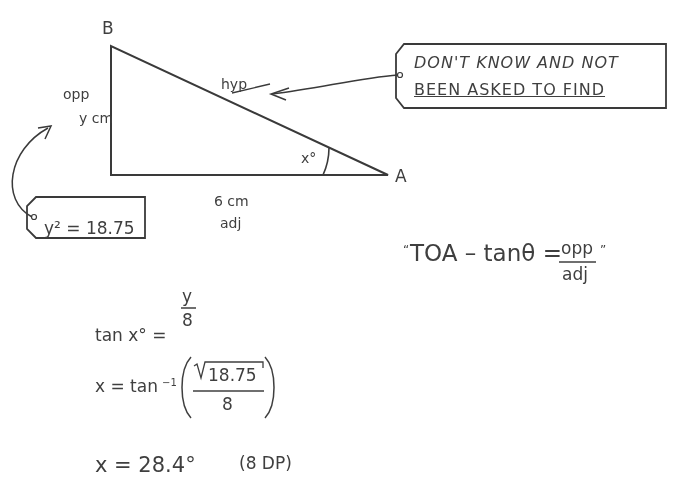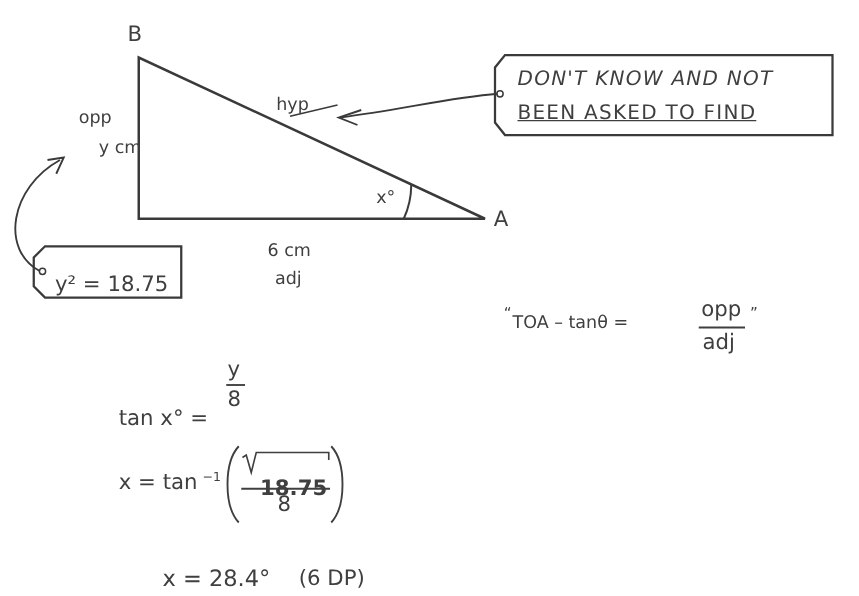--- a/index.html
+++ b/index.html
@@ -60,7 +60,7 @@
 <div class="t eq" style="left:44px; top:206px;margin-top:12px;">y² = 18.75</div>
 
 <div class="t" style="left:403px; top:243px; font-size:12px;">“</div>
-<div class="t eq" style="left:410px; top:250px; font-size:14px;">TOA – tanθ =</div>
+<div class="t eq" style="left:410px; top:240px; font-size:23px;">TOA – tanθ =</div>
 <div class="t eq" style="left:561px; top:238px;">opp</div>
 <div class="t eq" style="left:562px; top:264px;">adj</div>
 <div class="t" style="left:600px; top:243px; font-size:12px;">”</div>

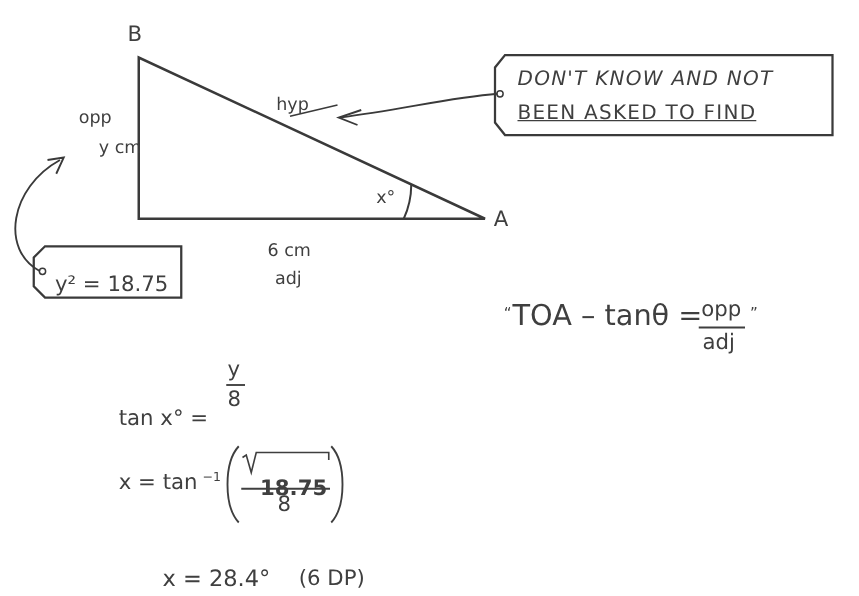--- a/index.html
+++ b/index.html
@@ -71,7 +71,7 @@
 
 <div class="t eq" style="left:95px; top:376px;">x = tan</div>
 <div class="t" style="left:162px; top:377px; font-size:10px;">−1</div>
-<div class="t eq" style="left:208px; top:381px;font-weight:bold;">18.75</div>
+<div class="t eq" style="left:208px; top:365px;">18.75</div>
 <div class="t eq" style="left:222px; top:394px;">8</div>
 
 <div class="t eq" style="left:95px; top:453px; font-size:18px;margin-left:35px;">x = 28.4°</div>

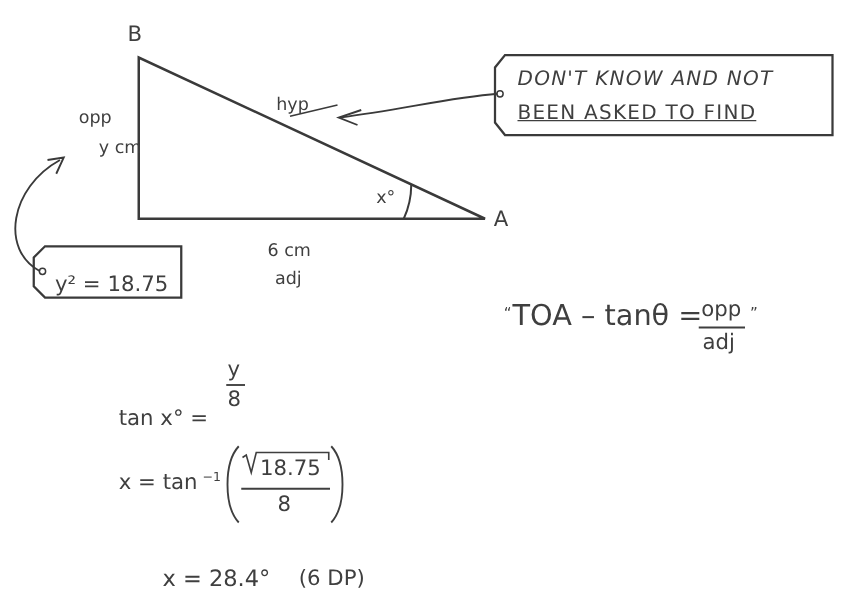--- a/index.html
+++ b/index.html
@@ -74,7 +74,7 @@
 <div class="t eq" style="left:208px; top:365px;">18.75</div>
 <div class="t eq" style="left:222px; top:394px;">8</div>
 
-<div class="t eq" style="left:95px; top:453px; font-size:18px;margin-left:35px;">x = 28.4°</div>
+<div class="t eq" style="left:95px; top:453px; font-size:21px;">x = 28.4°</div>
 <div class="t eq" style="left:239px; top:453px;">(6  DP)</div>
 
 </body></html>

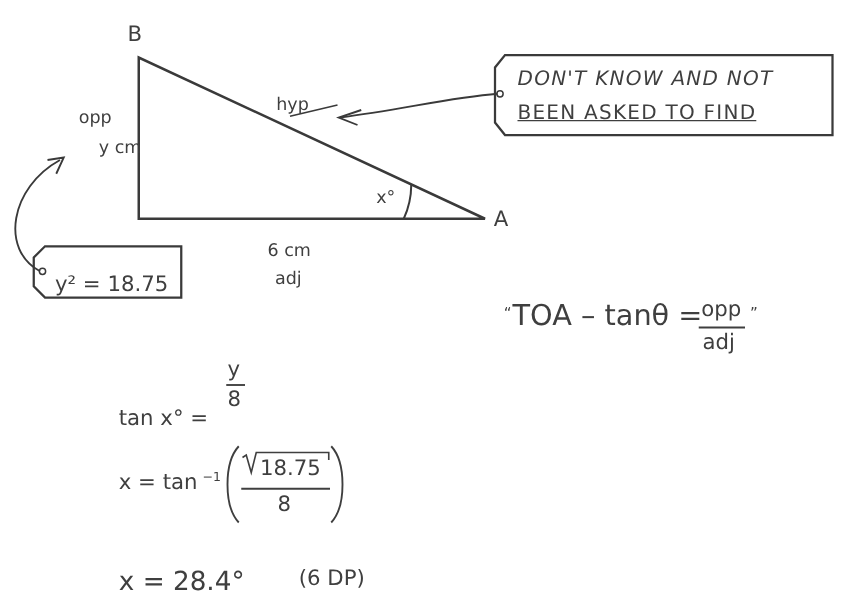--- a/index.html
+++ b/index.html
@@ -75,6 +75,6 @@
 <div class="t eq" style="left:222px; top:394px;">8</div>
 
 <div class="t eq" style="left:95px; top:453px; font-size:21px;">x = 28.4°</div>
-<div class="t eq" style="left:239px; top:453px;">(6  DP)</div>
+<div class="t eq" style="left:239px; top:453px;">(8  DP)</div>
 
 </body></html>

